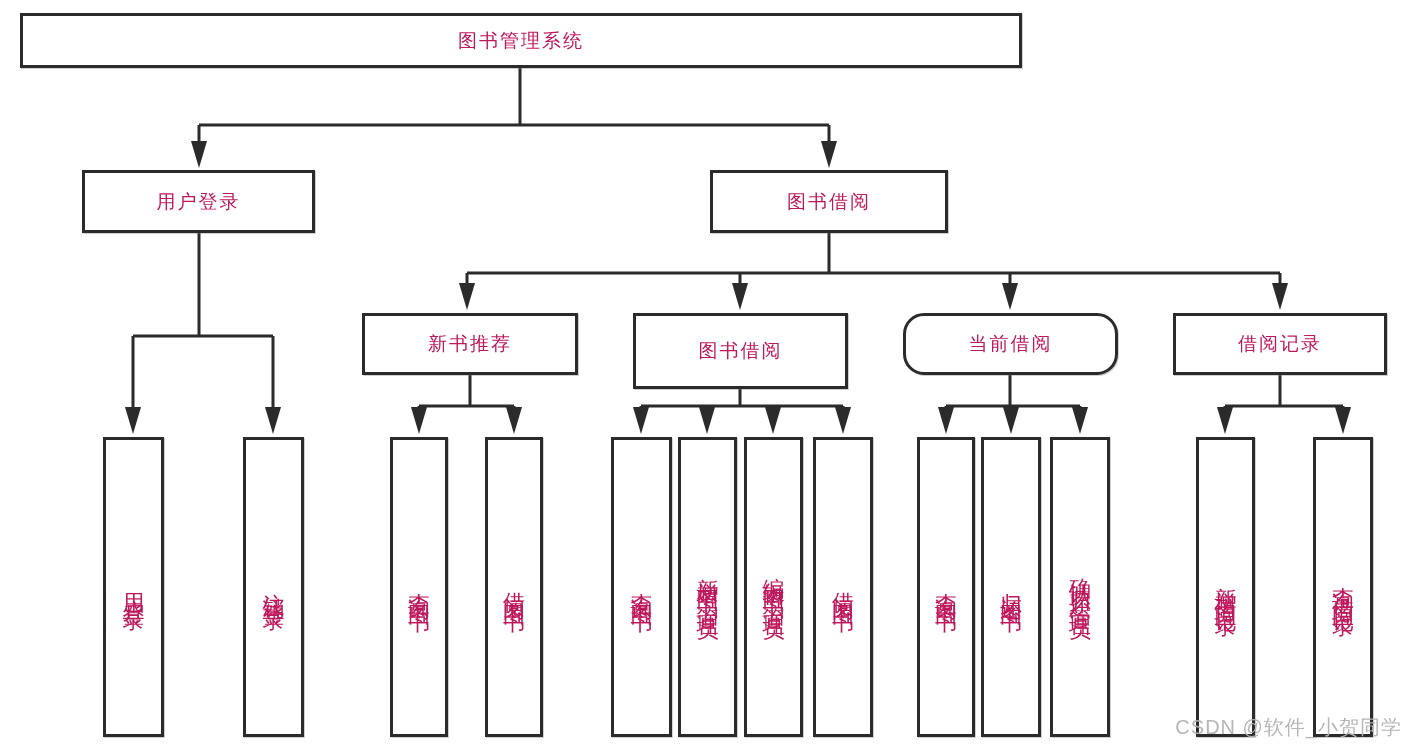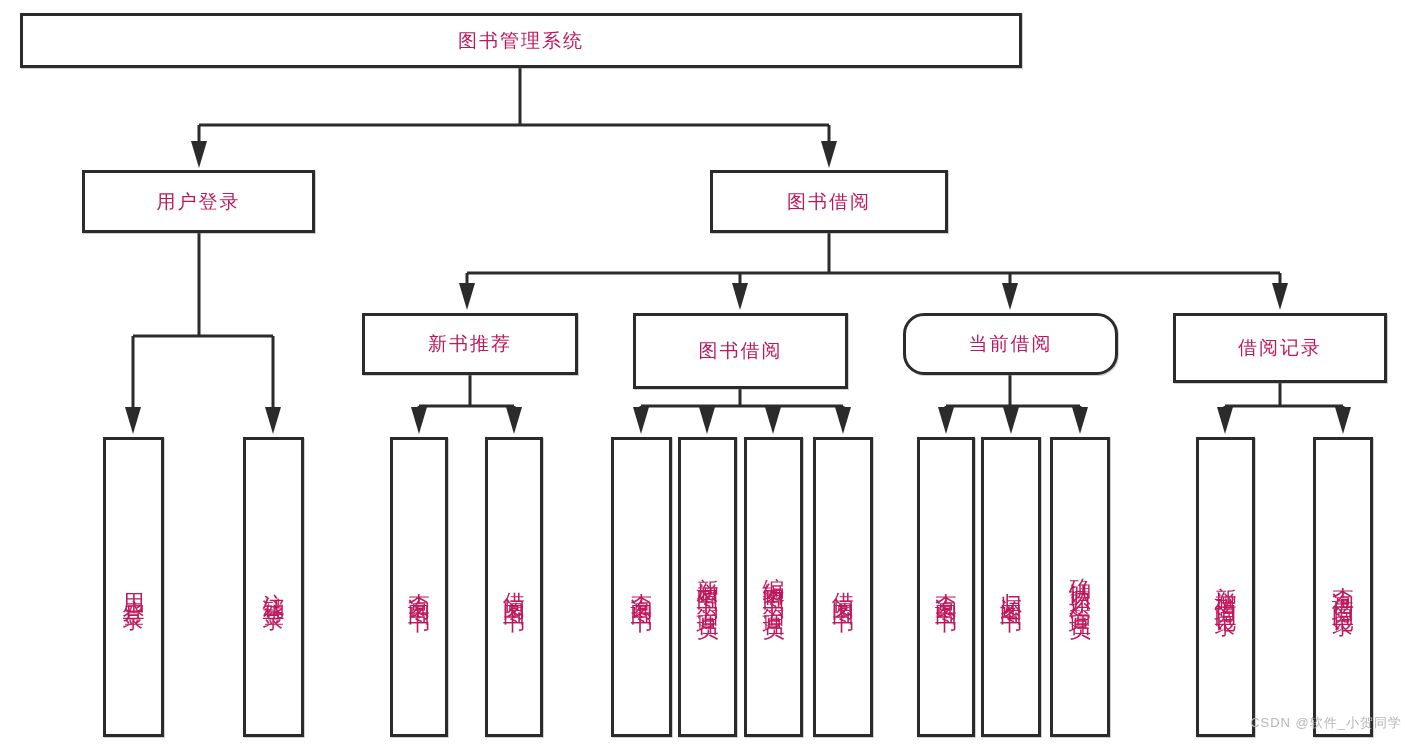--- a/index.html
+++ b/index.html
@@ -106,7 +106,7 @@
   <div class="node h" style="left:362px; top:313px; width:216px; height:62px;">新书推荐</div>
   <div class="node h" style="left:633px; top:313px; width:215px; height:76px;">图书借阅</div>
   <div class="node h" style="left:903px; top:313px; width:215px; height:62px;border-radius:21px;">当前借阅</div>
-  <div class="node h" style="left:1173px; top:313px; width:214px; height:70px;">借阅记录</div>
+  <div class="node h" style="left:1173px; top:313px; width:214px; height:62px;">借阅记录</div>
 
   <div class="node v" style="left:103px; top:437px; width:61px; height:300px;">用户登录</div>
   <div class="node v" style="left:243px; top:437px; width:61px; height:300px;">注销登录</div>

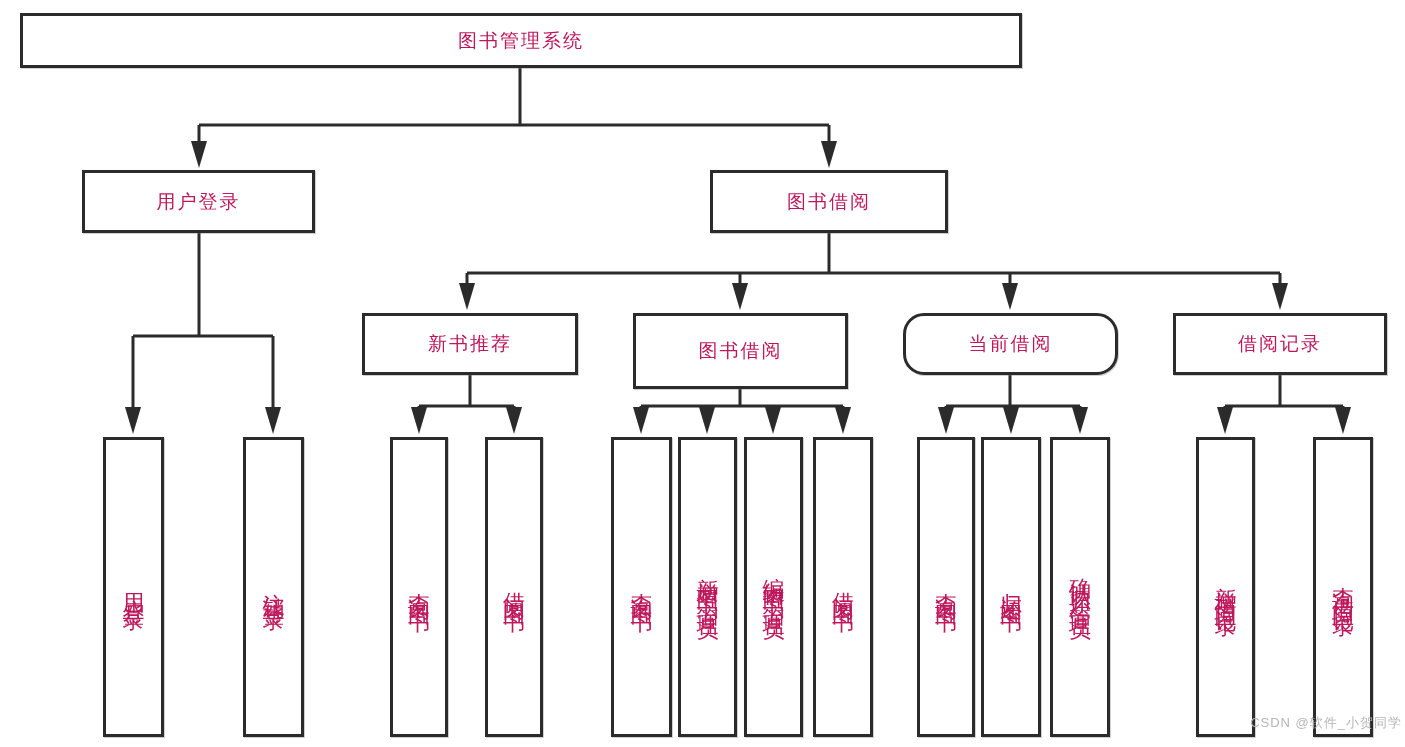--- a/index.html
+++ b/index.html
@@ -51,7 +51,7 @@
     position: absolute;
     right: 3px;
     top: 714px;
-    font-size: 13px;
+    font-size: 20px;
     letter-spacing: 1px;
     color: rgba(178,178,178,0.95);
     z-index: 5;

